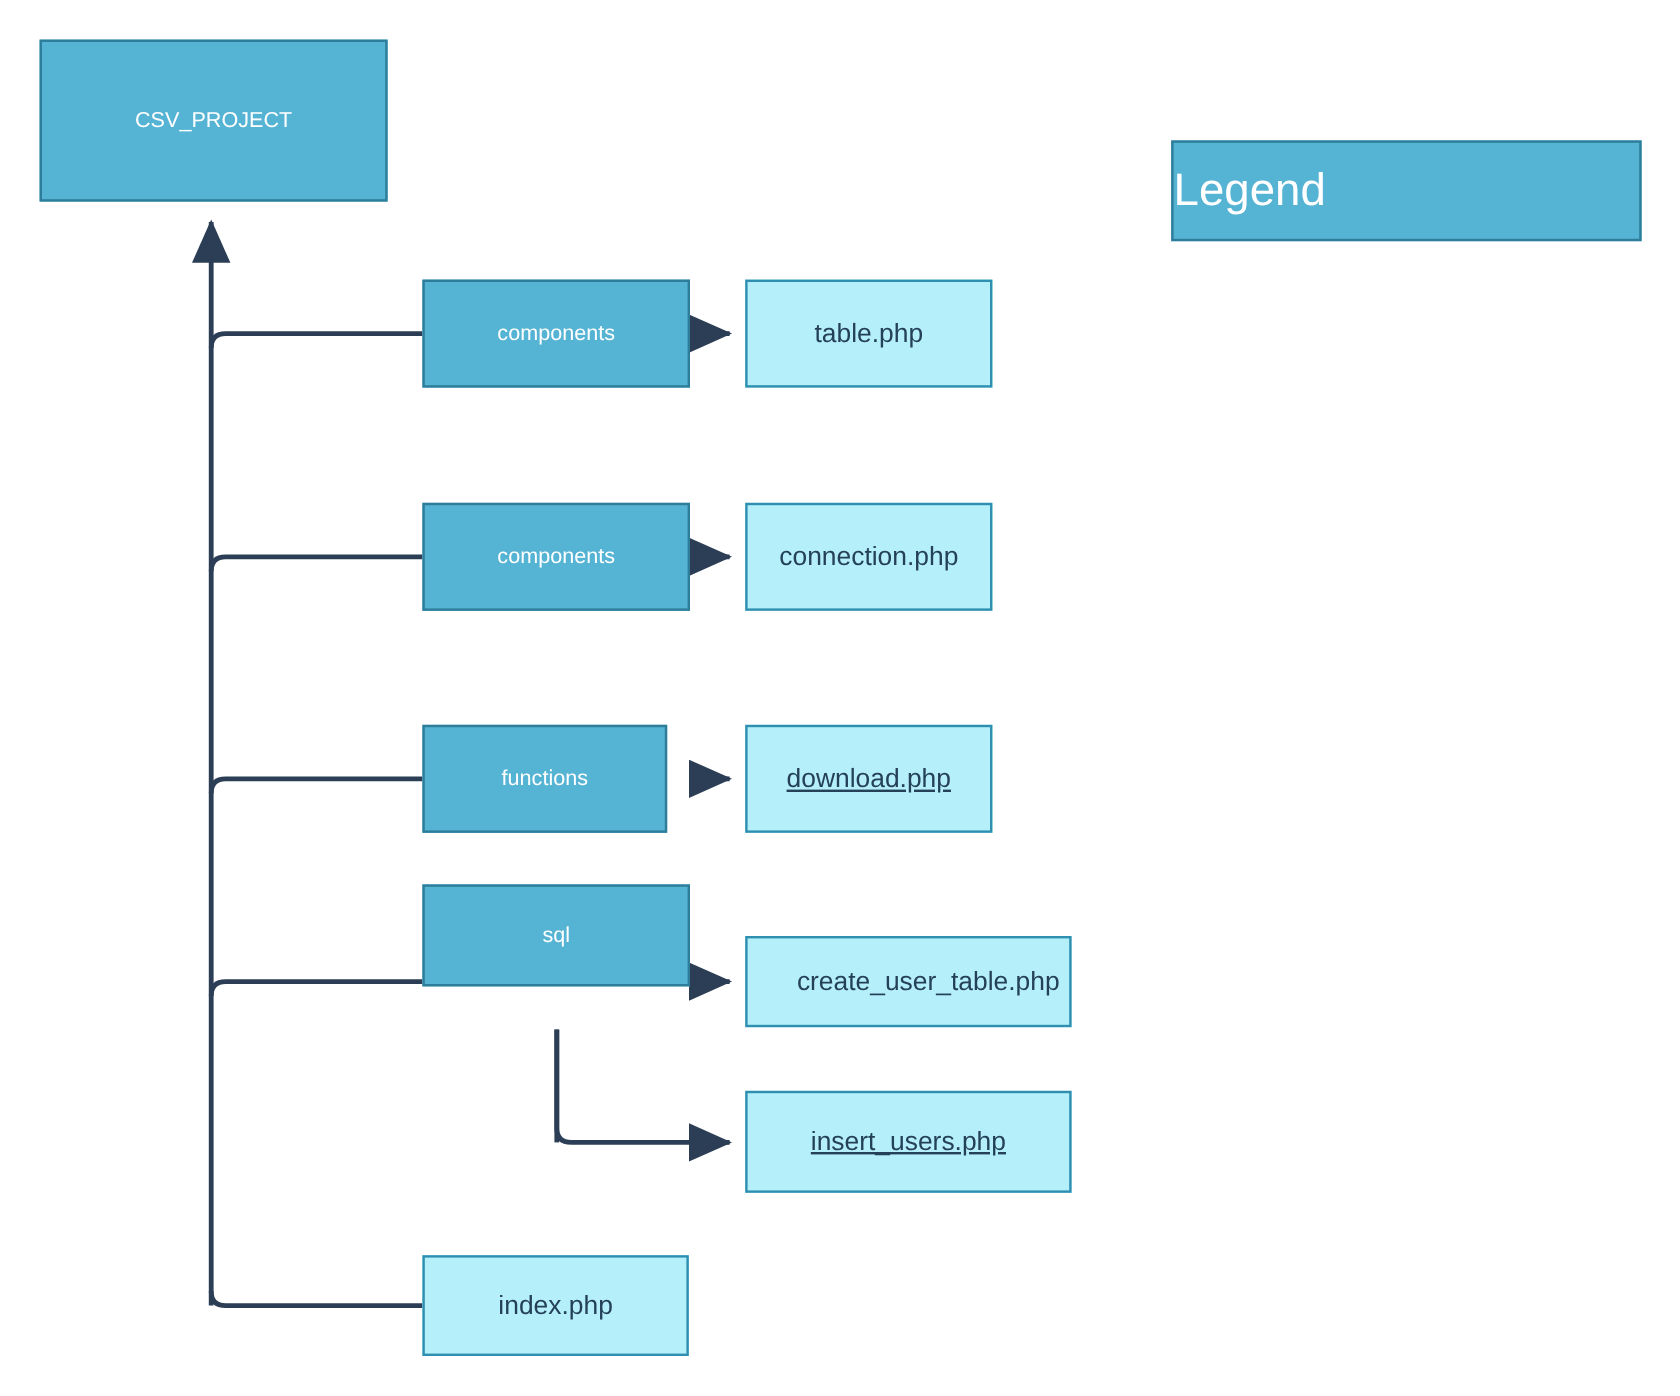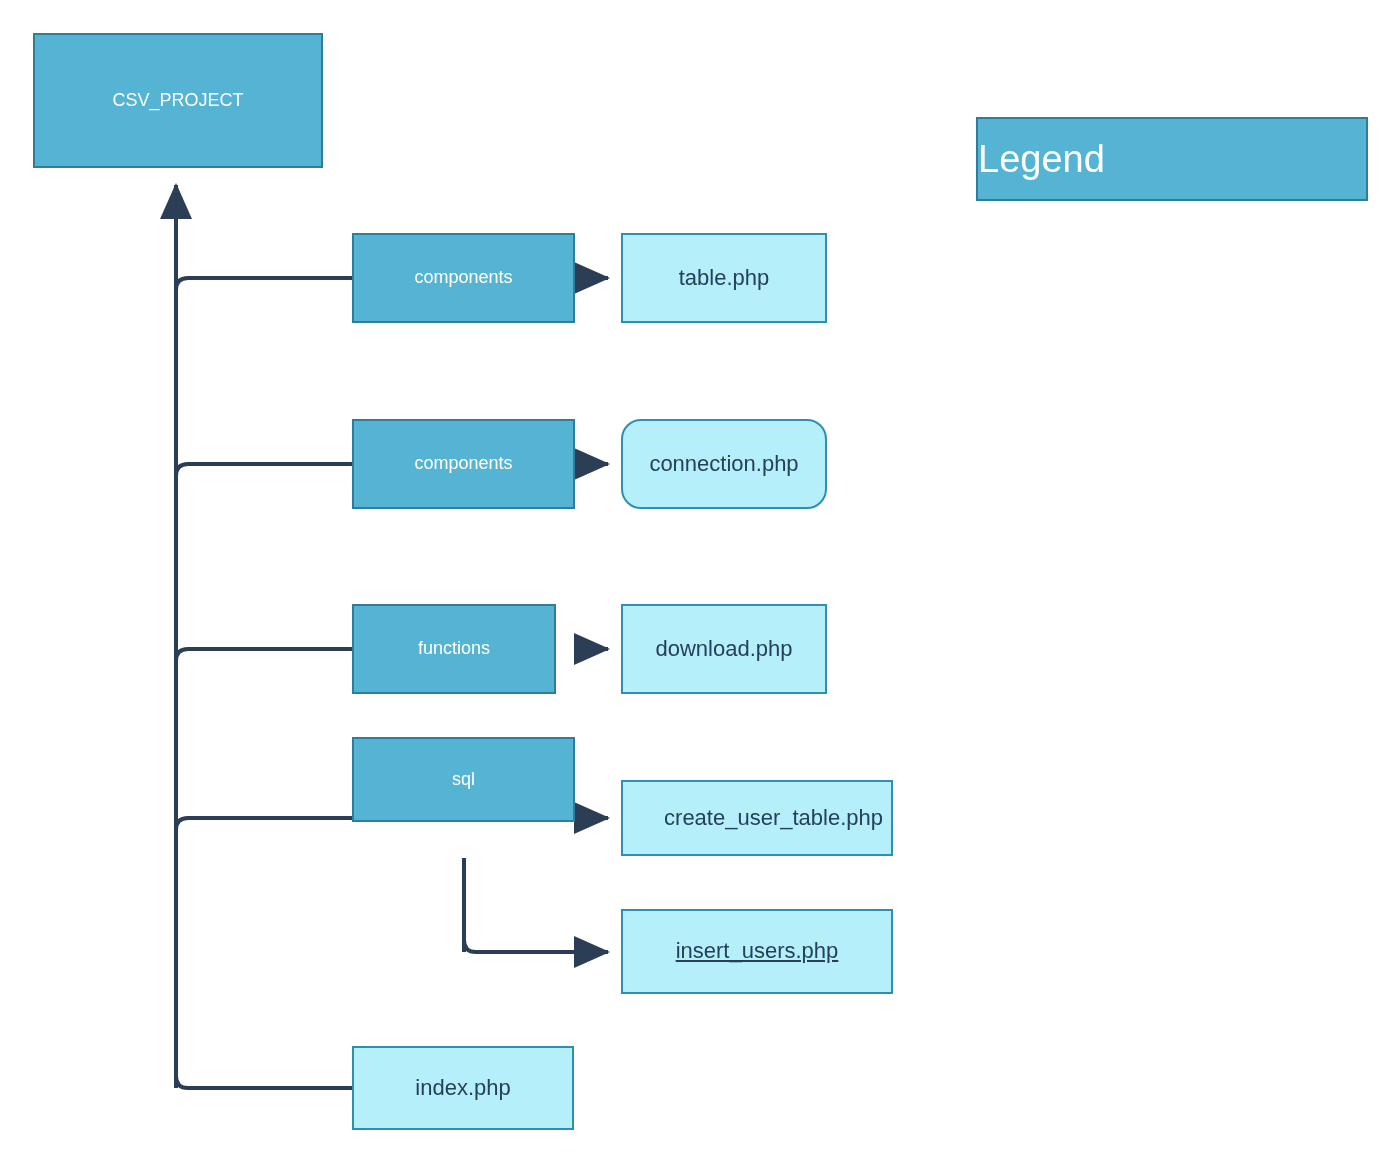--- a/index.html
+++ b/index.html
@@ -179,7 +179,7 @@
     <span class="node-label">table.php</span>
   </div>
 
-  <div class="node node-file" style="left:621px; top:419px; width:206px; height:90px;border-radius:20px;">
+  <div class="node node-file" style="left:621px; top:419px; width:206px; height:90px;">
     <span class="node-label">connection.php</span>
   </div>
 

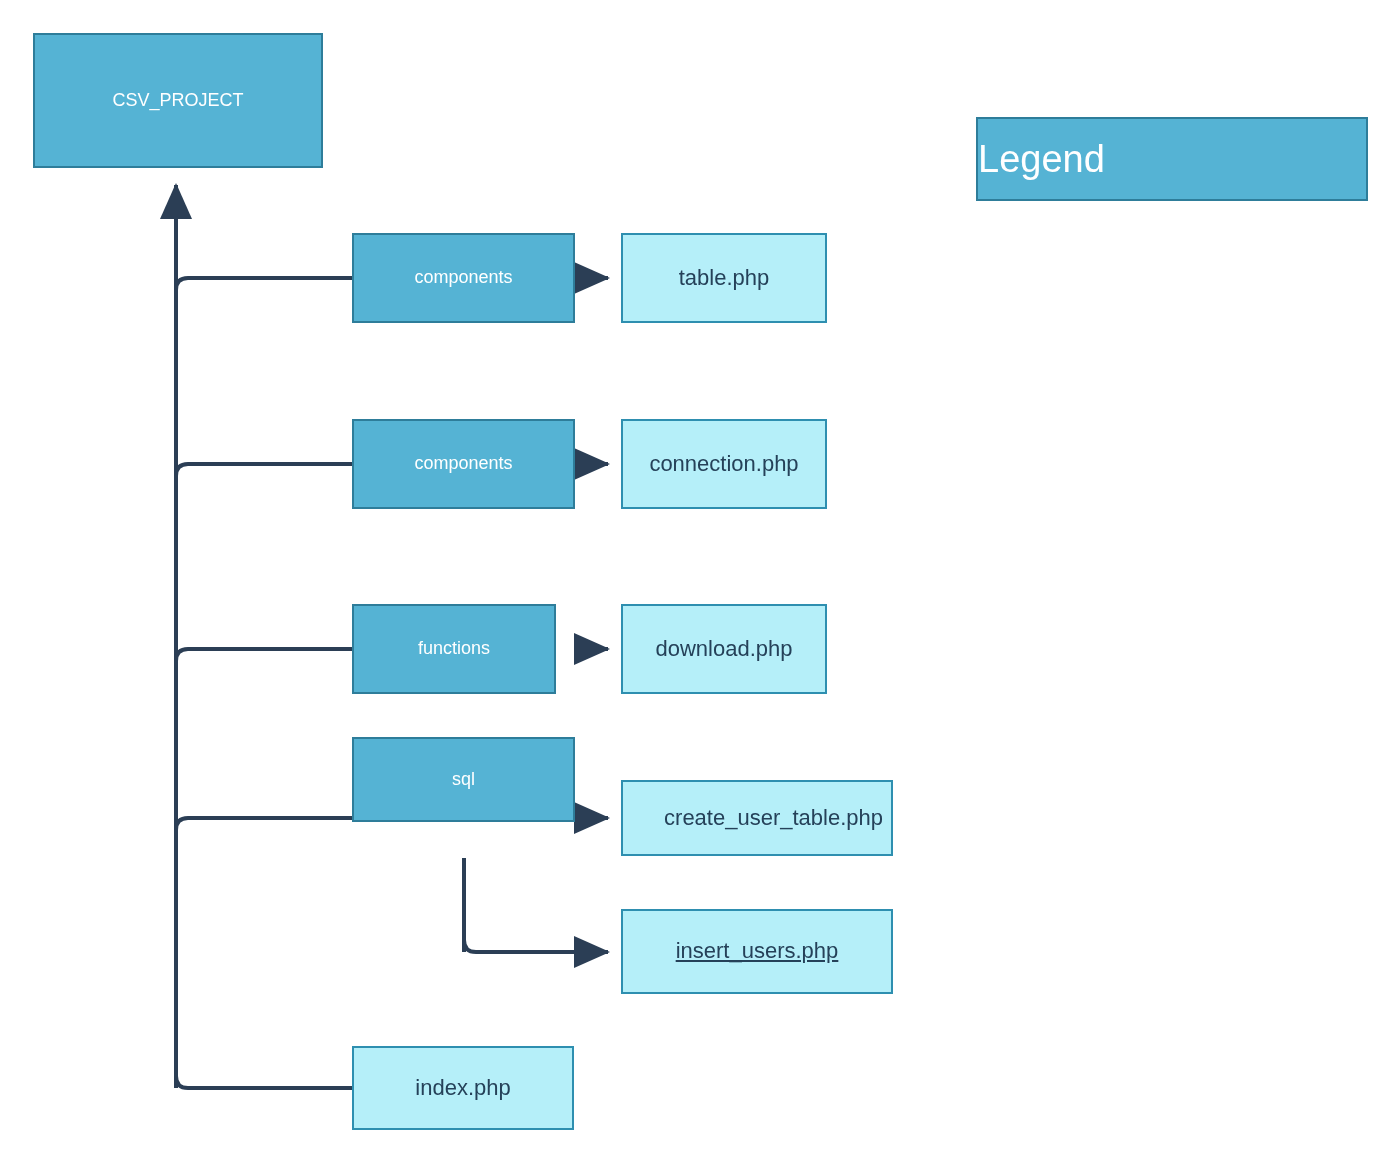--- a/index.html
+++ b/index.html
@@ -183,7 +183,7 @@
     <span class="node-label">connection.php</span>
   </div>
 
-  <div class="node node-file" style="left:621px; top:604px; width:206px; height:90px;">
+  <div class="node node-file" style="left:621px; top:604px; width:206px; height:90px;text-decoration:underline;">
     <span class="node-label">download.php</span>
   </div>
 

